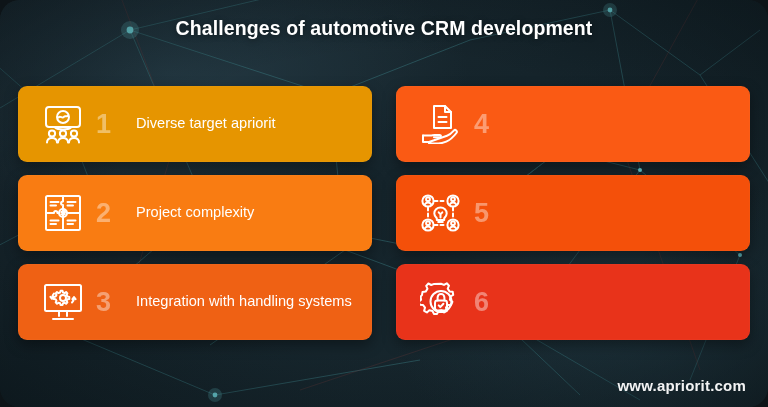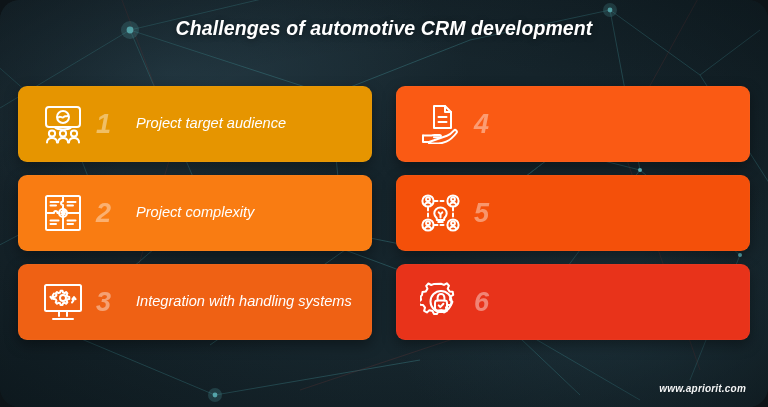--- a/index.html
+++ b/index.html
@@ -23,7 +23,6 @@
       radial-gradient(ellipse 60% 55% at 22% 18%, #233842 0%, rgba(35,56,66,0) 65%),
       radial-gradient(ellipse 55% 60% at 85% 80%, #1e333c 0%, rgba(30,51,60,0) 62%),
       linear-gradient(150deg, #1b2a32 0%, #15242b 45%, #17272e 100%);
-    font-style: italic;
   }
   .bg-net {
     position: absolute;

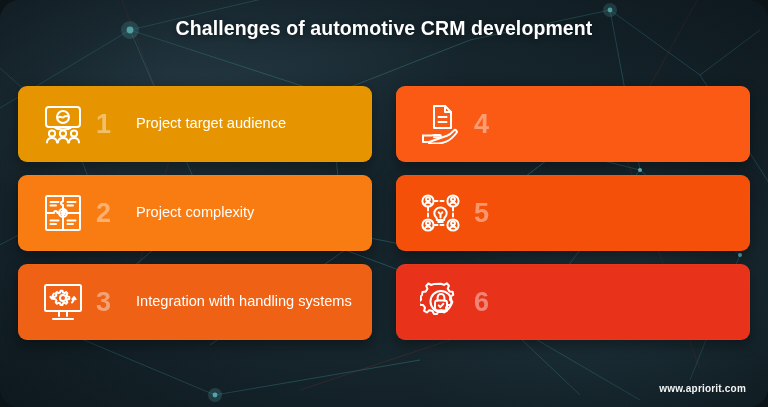--- a/index.html
+++ b/index.html
@@ -194,7 +194,7 @@
         </svg>
       </span>
       <span class="card-num">1</span>
-      <span class="card-label">Project target audience</span>
+      <span class="card-label">Diverse target apriorit</span>
     </div>
 
     <div class="card" style="background:#FA5A14">

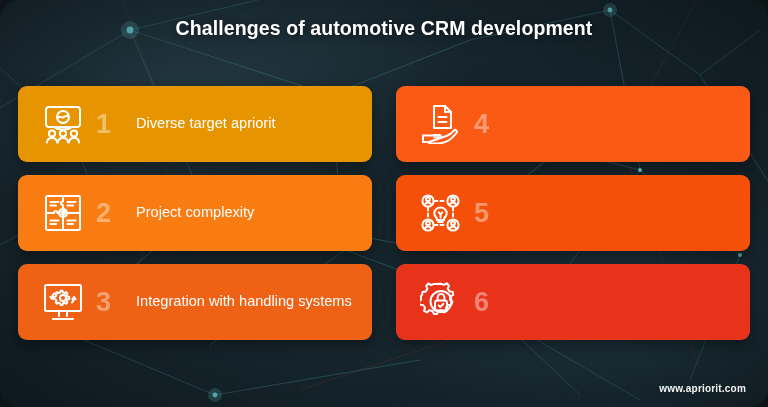--- a/index.html
+++ b/index.html
@@ -118,7 +118,7 @@
     right: 22px;
     bottom: 13px;
     color: #ffffff;
-    font-size: 10px;
+    font-size: 15px;
     font-weight: bold;
     letter-spacing: 0.2px;
     opacity: 0.95;

